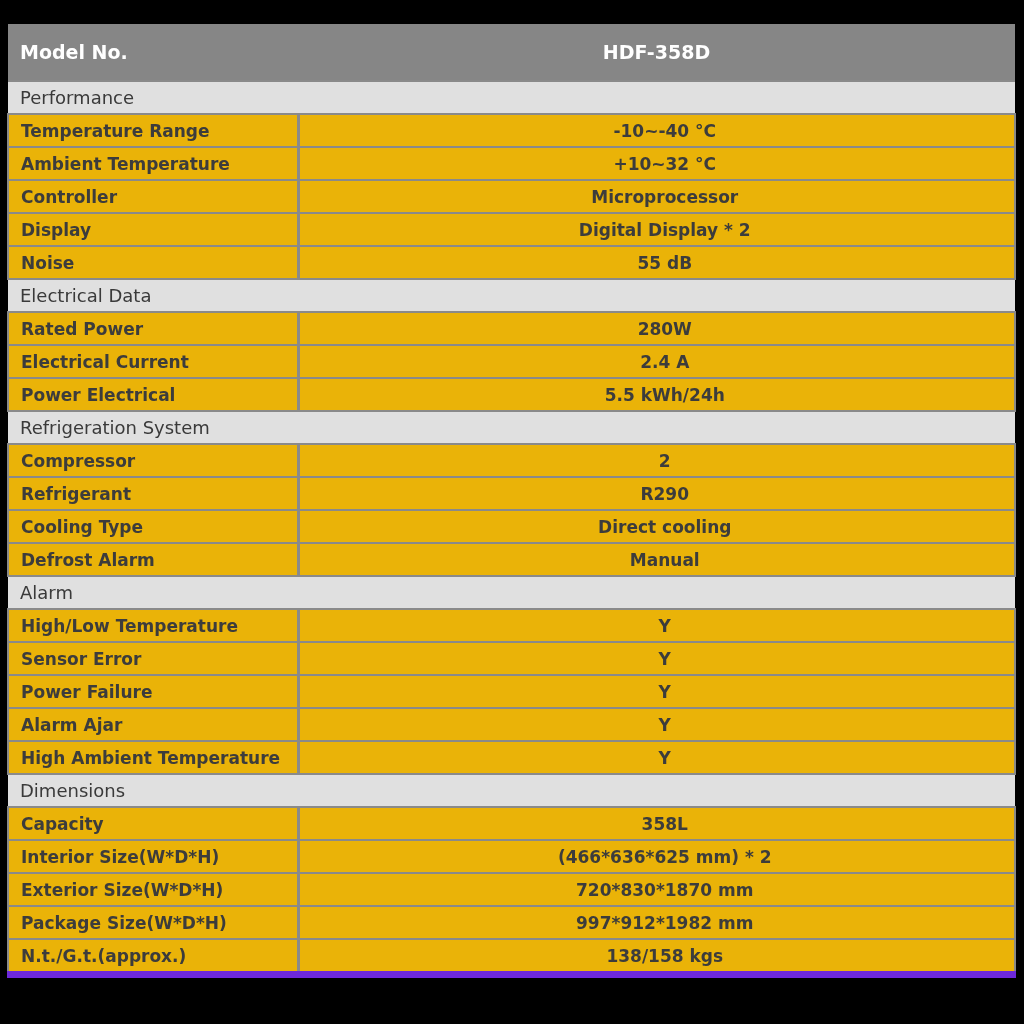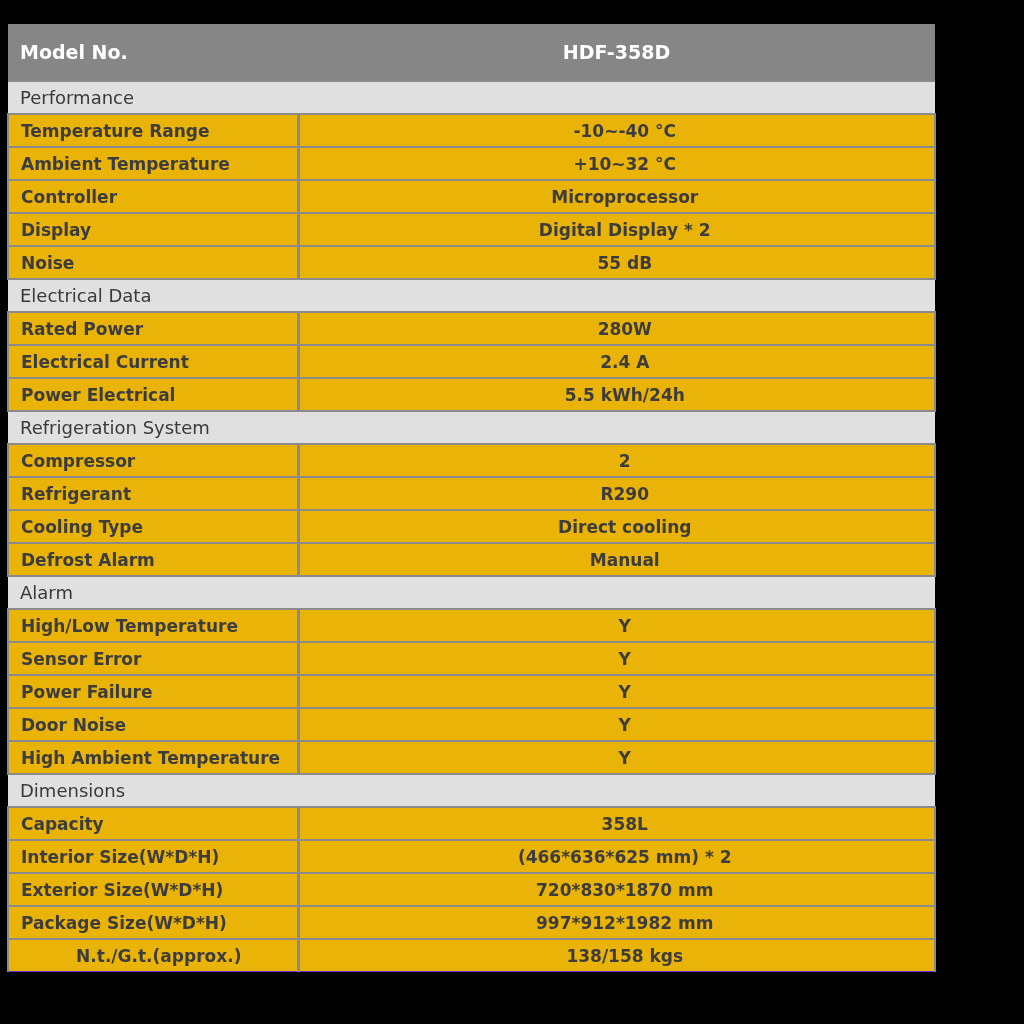--- a/index.html
+++ b/index.html
@@ -4,7 +4,7 @@
 <style>
   html,body{margin:0;padding:0;background:#000;}
   body{width:1024px;height:1024px;position:relative;overflow:hidden;font-family:"DejaVu Sans","Liberation Sans",sans-serif;}
-  .spec-table{position:absolute;left:7px;top:24px;width:929px;border-collapse:collapse;table-layout:fixed;}
+  .spec-table{position:absolute;left:7px;top:24px;width:1009px;border-collapse:collapse;table-layout:fixed;}
   .spec-table td{padding:0;}
   .hdr td{background:#868686;color:#fff;font-weight:bold;font-size:19px;height:56px;}
   .hdr .lbl{padding-left:12px;}

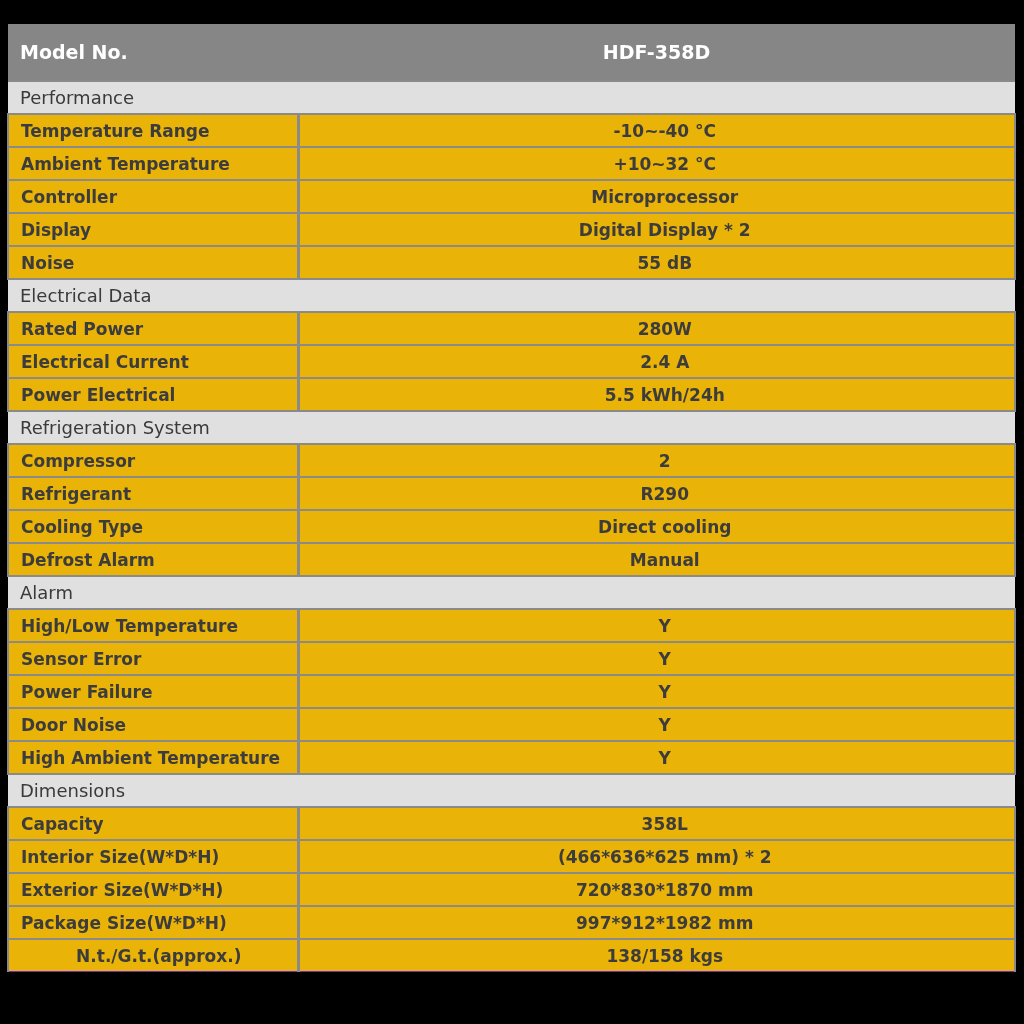--- a/index.html
+++ b/index.html
@@ -101,7 +101,7 @@
         <td class="val">Y</td>
       </tr>
       <tr class="row">
-        <td class="lbl">Door Noise</td>
+        <td class="lbl">Alarm Ajar</td>
         <td class="val">Y</td>
       </tr>
       <tr class="row">

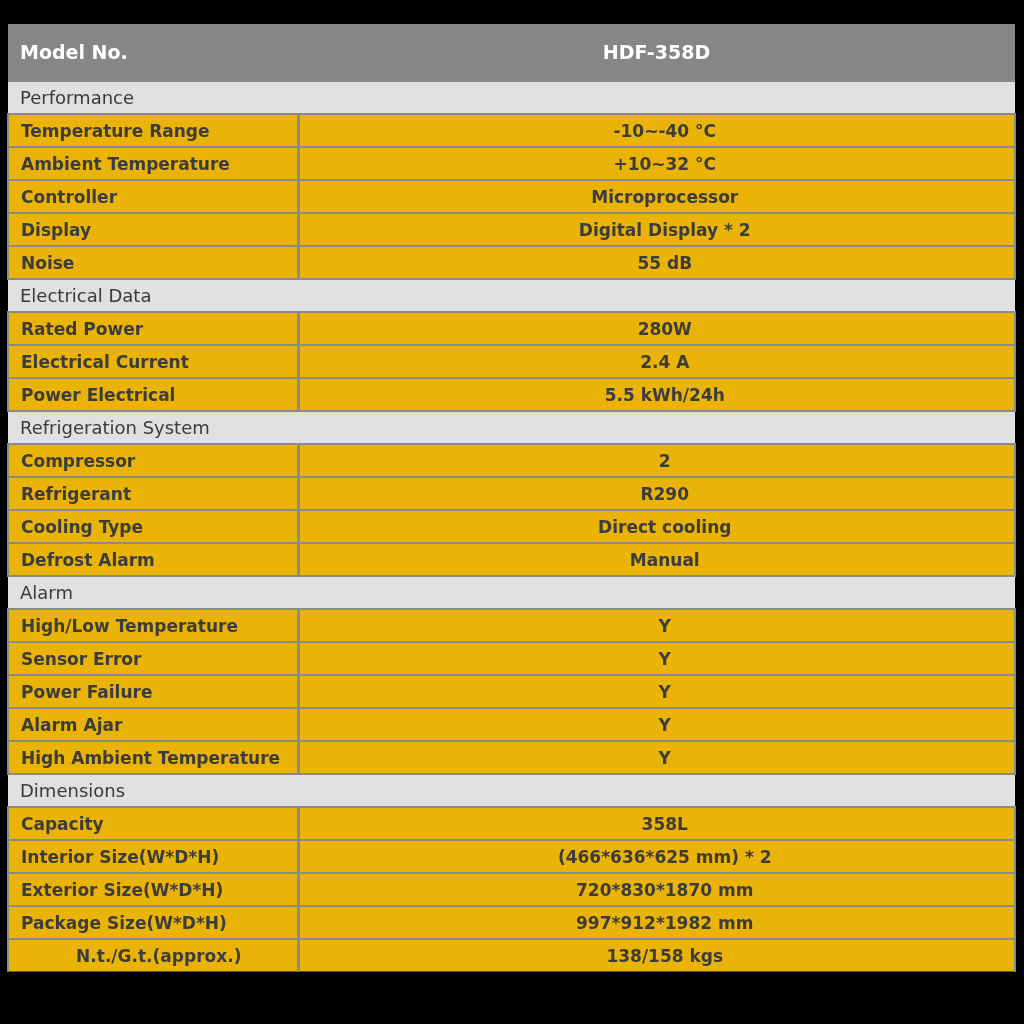--- a/index.html
+++ b/index.html
@@ -13,7 +13,7 @@
   .row td{background:#eab308;color:#3c3c3c;font-size:17px;font-weight:bold;height:31px;border-top:2px solid #8a8a8a;}
   .row td.lbl{padding-left:12px;border-left:2px solid #8a8a8a;border-right:3px solid #8a8a8a;}
   .row td.val{text-align:center;border-right:2px solid #8a8a8a;padding-left:16px;}
-  .spec-table tr.last td{border-bottom:1px solid #6d28d9;text-align:center;}
+  .spec-table tr.last td{border-bottom:7px solid #6d28d9;}
 </style>
 </head>
 <body>

